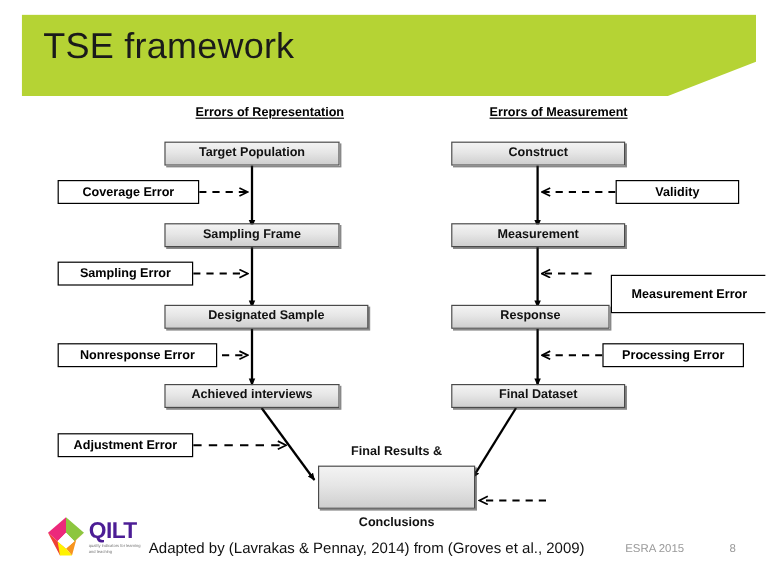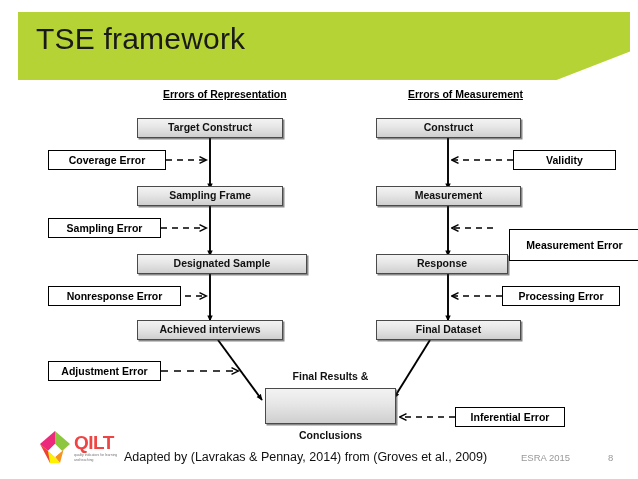--- a/index.html
+++ b/index.html
@@ -188,7 +188,7 @@
   </svg>
 
   <div class="node" style="left:137px; top:118px; width:146px; height:20px;">
-    <span>Target Construct</span>
+    <span>Target Population</span>
   </div>
   <div class="node" style="left:137px; top:186px; width:146px; height:20px;">
     <span>Sampling Frame</span>

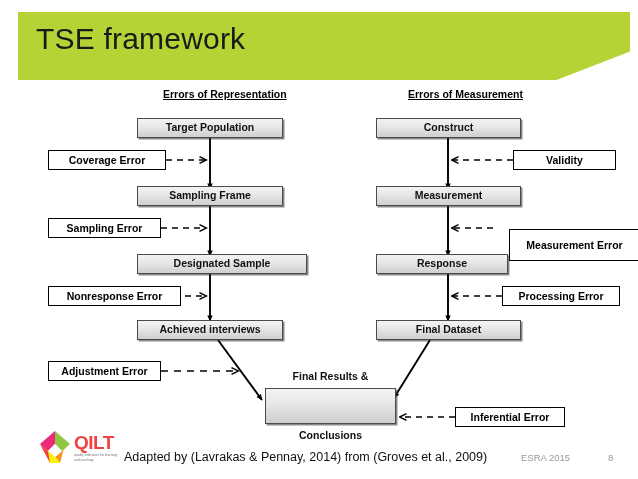--- a/index.html
+++ b/index.html
@@ -241,9 +241,6 @@
     <span>Conclusions</span>
   </div>
 
-  <div class="errbox" style="left:455px; top:407px; width:110px; height:20px;">
-    <span>Inferential Error</span>
-  </div>
 
   <div id="qilt-logo">
     <svg width="34" height="36" viewBox="0 0 34 36">

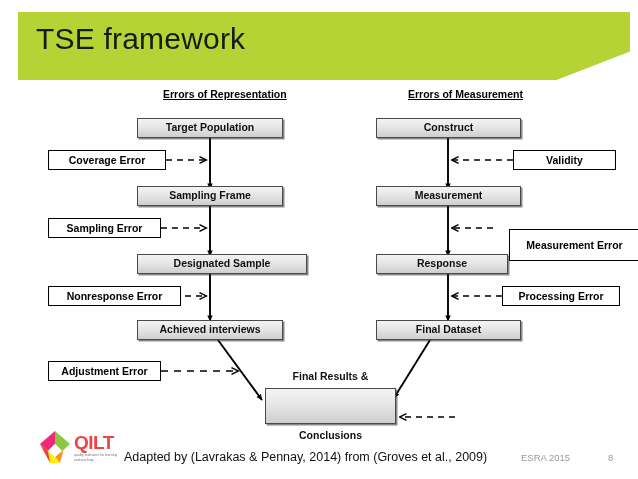--- a/index.html
+++ b/index.html
@@ -126,7 +126,7 @@
     top: 2px;
     font-size: 19px;
     font-weight: bold;
-    color: #ef4444;
+    color: #4c1d95;
     letter-spacing: -0.5px;
   }
   .logo-tag {

